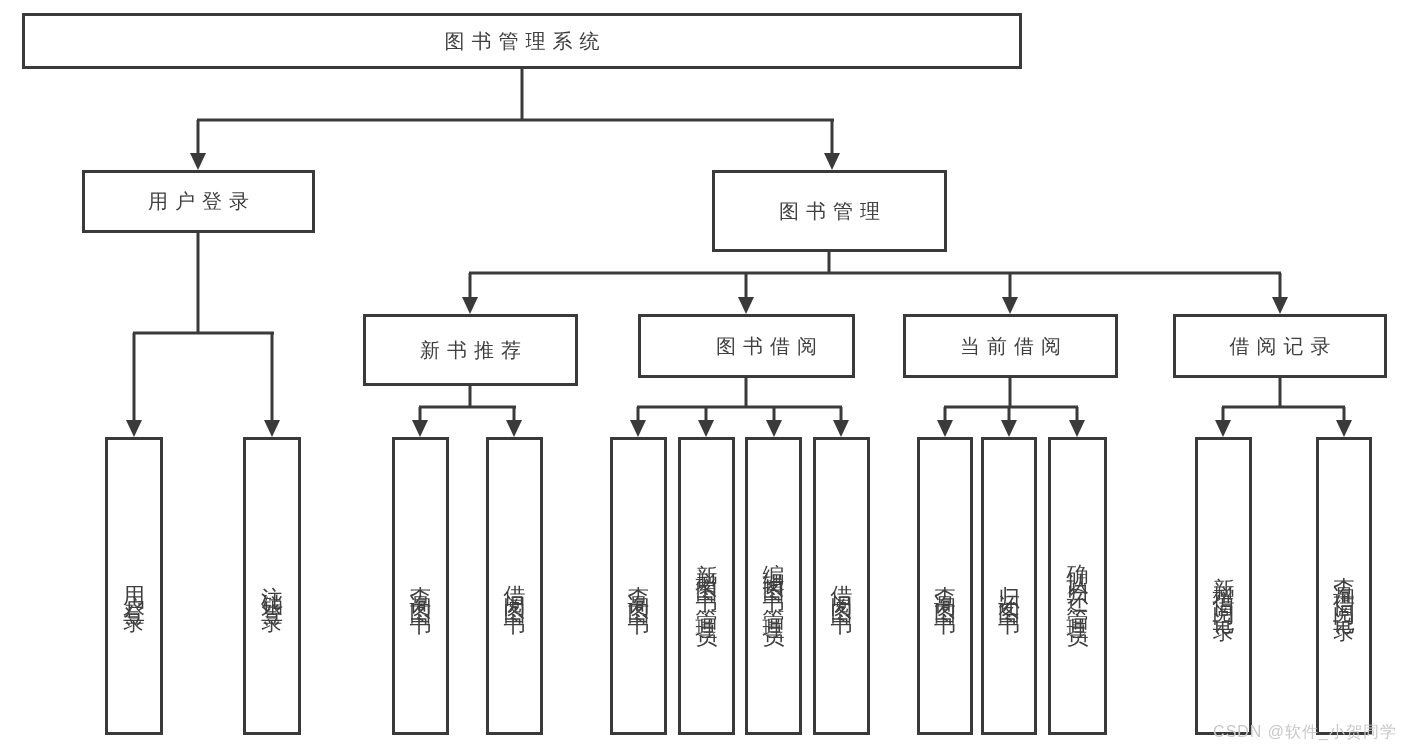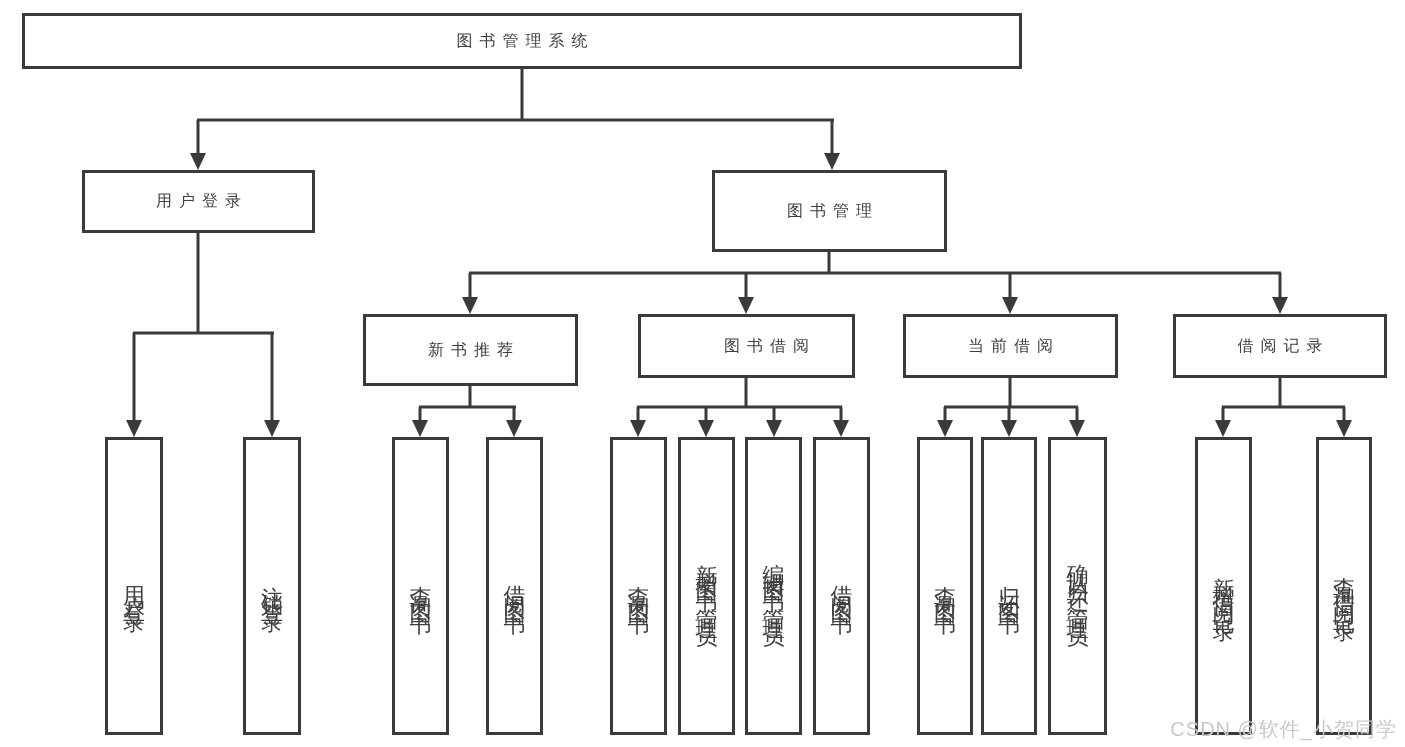--- a/index.html
+++ b/index.html
@@ -34,7 +34,7 @@
     justify-content: center;
   }
   .hbox {
-    font-size: 16px;
+    font-size: 20px;
     letter-spacing: 7px;
     text-indent: 7px;
     white-space: nowrap;

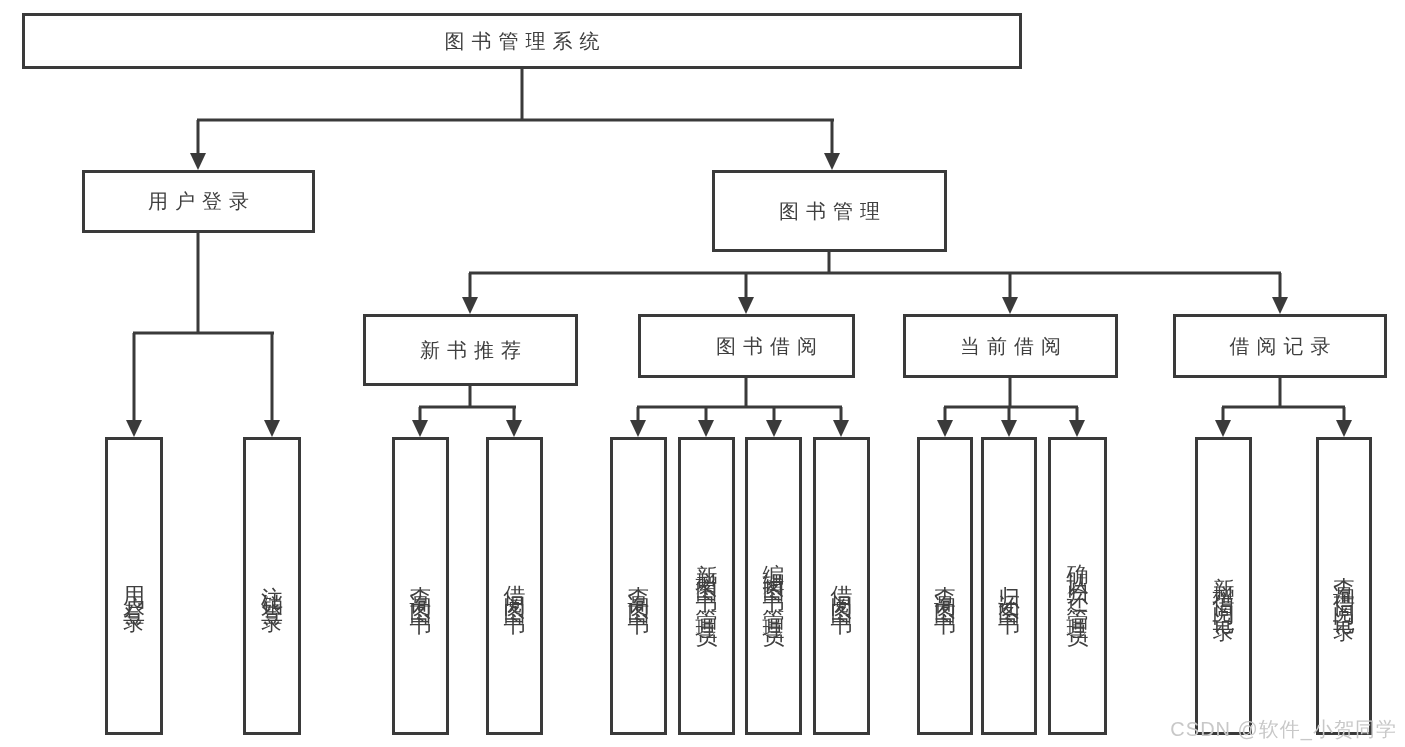--- a/index.html
+++ b/index.html
@@ -49,7 +49,7 @@
     position: absolute;
     right: 8px;
     bottom: 4px;
-    font-size: 20px;
+    font-size: 16px;
     letter-spacing: 1px;
     color: var(--watermark);
     white-space: nowrap;

